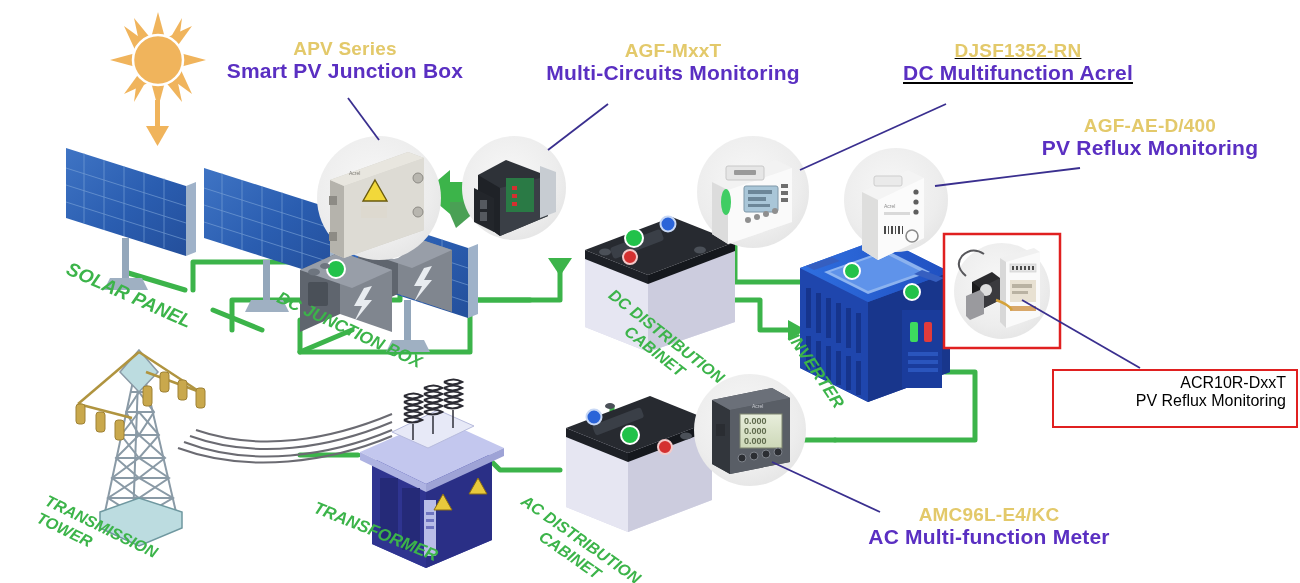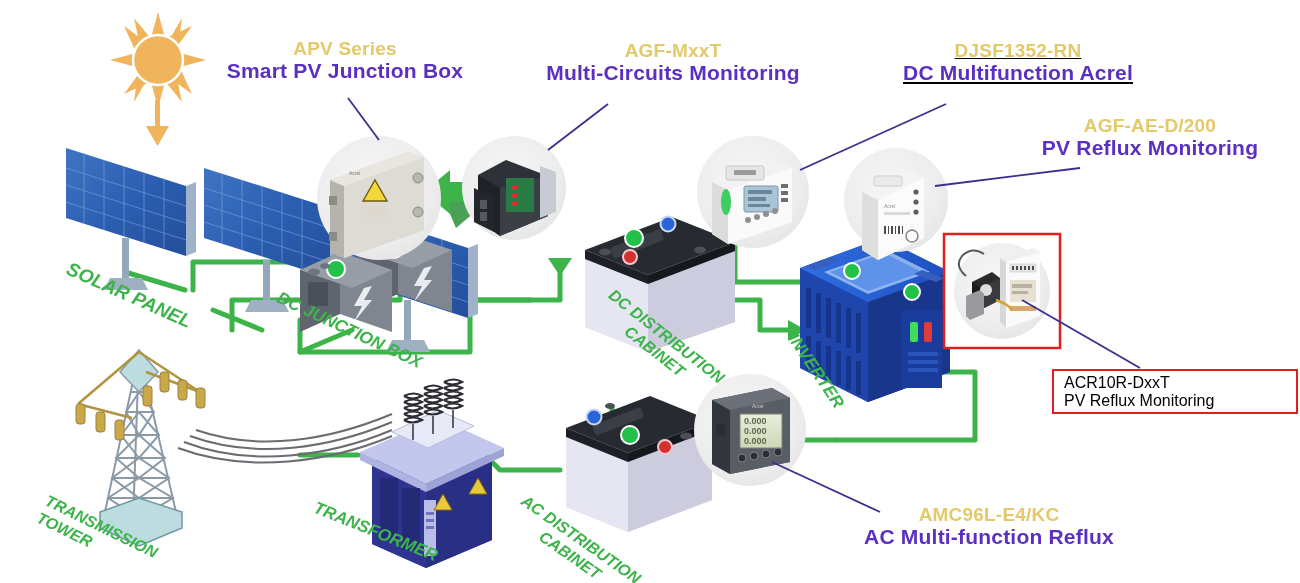--- a/index.html
+++ b/index.html
@@ -573,7 +573,7 @@
   </div>
 
   <div class="cal" style="left:1010px;top:115px;width:280px;">
-    <div class="code">AGF-AE-D/200</div>
+    <div class="code">AGF-AE-D/400</div>
     <div class="desc">PV Reflux Monitoring</div>
   </div>
 

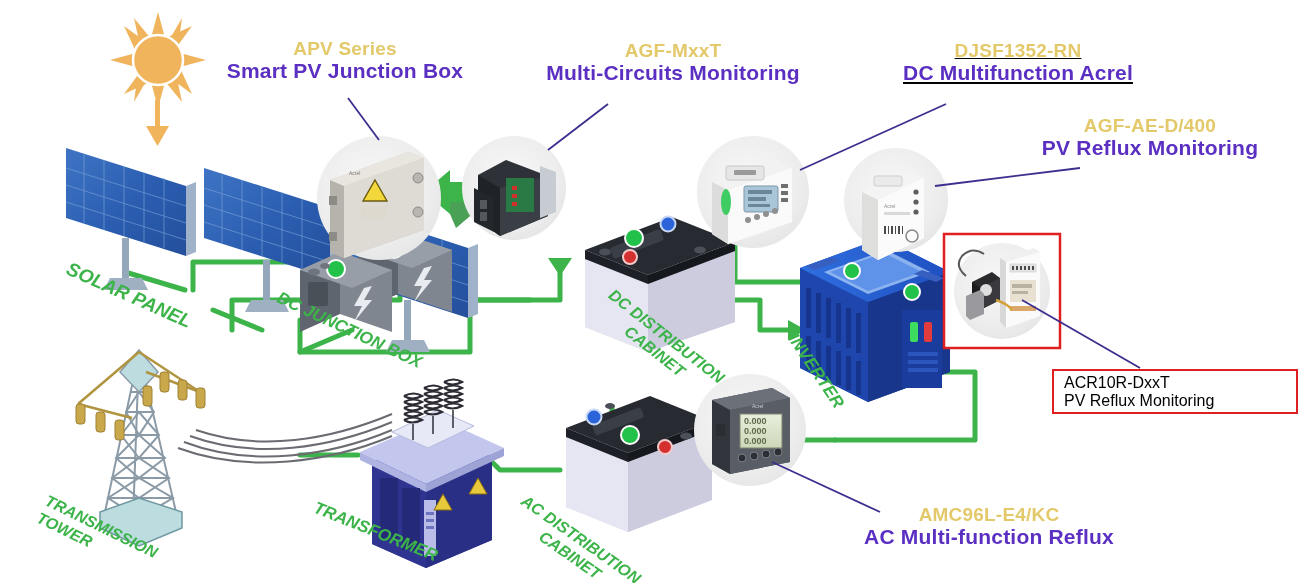--- a/index.html
+++ b/index.html
@@ -13,7 +13,7 @@
   .cal .desc{color:#5a2fc2;font-weight:bold;font-size:21px;letter-spacing:.2px;}
 
   .redbox{position:absolute;border:2px solid #e02020;background:#fff;
-          padding:3px 10px 2px 10px;text-align:left;line-height:1.12;white-space:nowrap;}
+          padding:3px 10px 16px 10px;text-align:right;line-height:1.12;white-space:nowrap;}
 
   .glab{position:absolute;color:#3cb44a;font-weight:bold;font-style:italic;
         white-space:nowrap;line-height:1.18;}

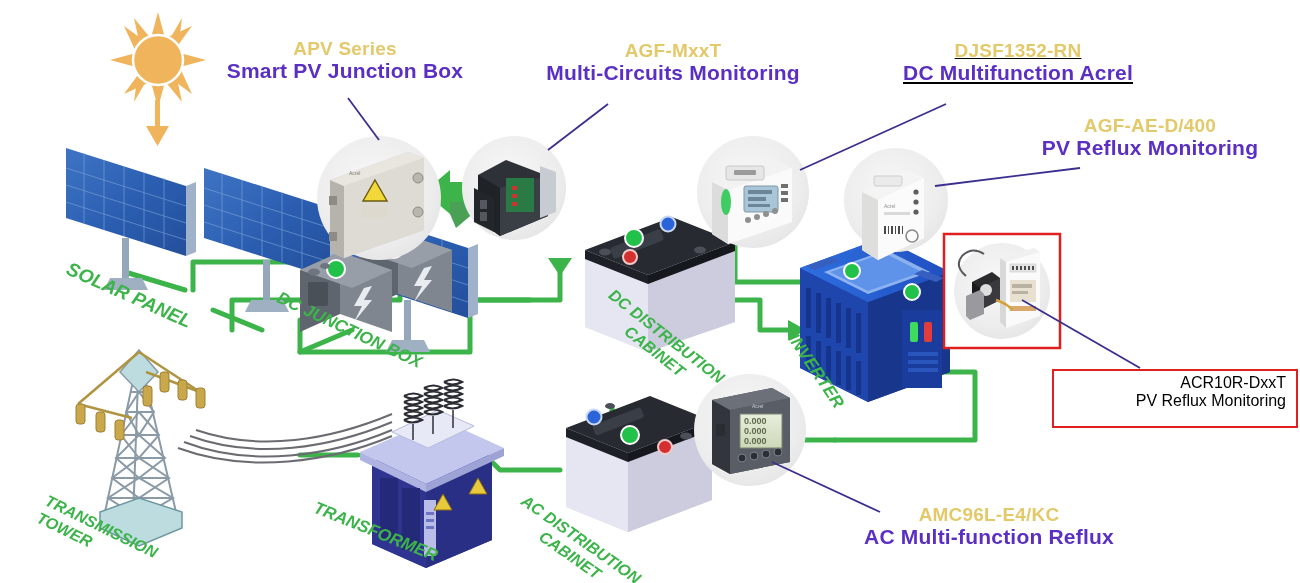--- a/index.html
+++ b/index.html
@@ -584,7 +584,7 @@
 
   <div class="cal" style="left:844px;top:504px;width:290px;">
     <div class="code">AMC96L-E4/KC</div>
-    <div class="desc">AC Multi-function Reflux</div>
+    <div class="desc">AC Multi-function Meter</div>
   </div>
 
 </div>

